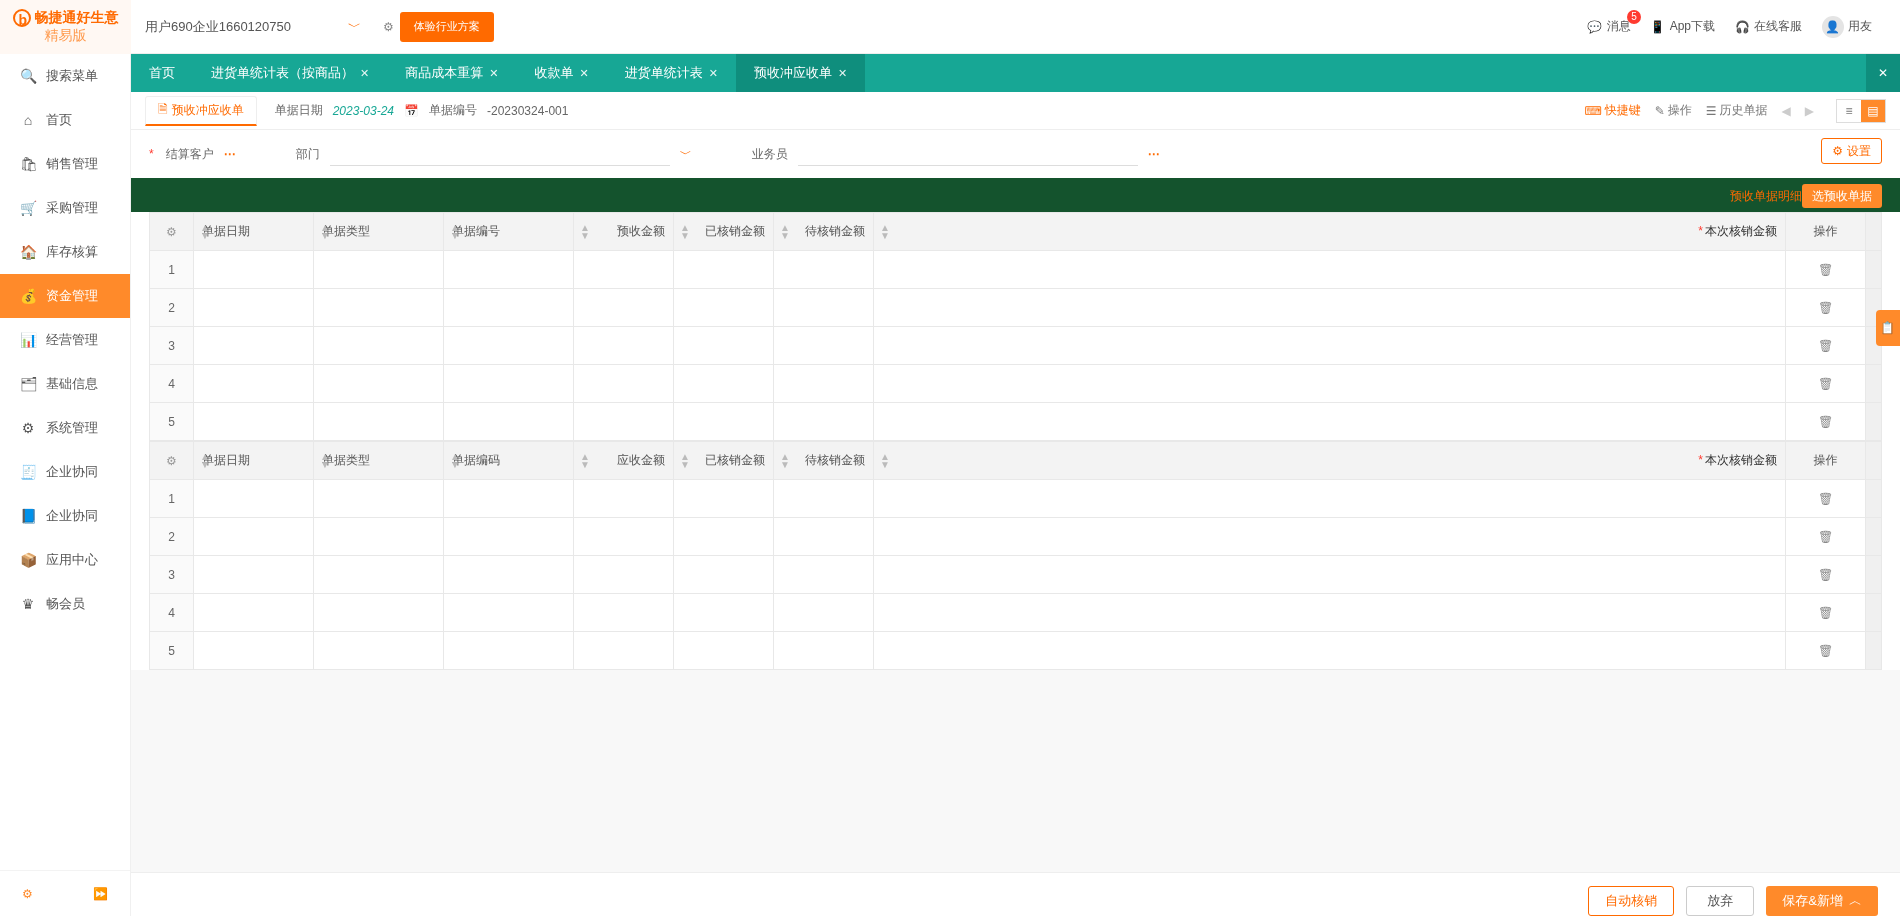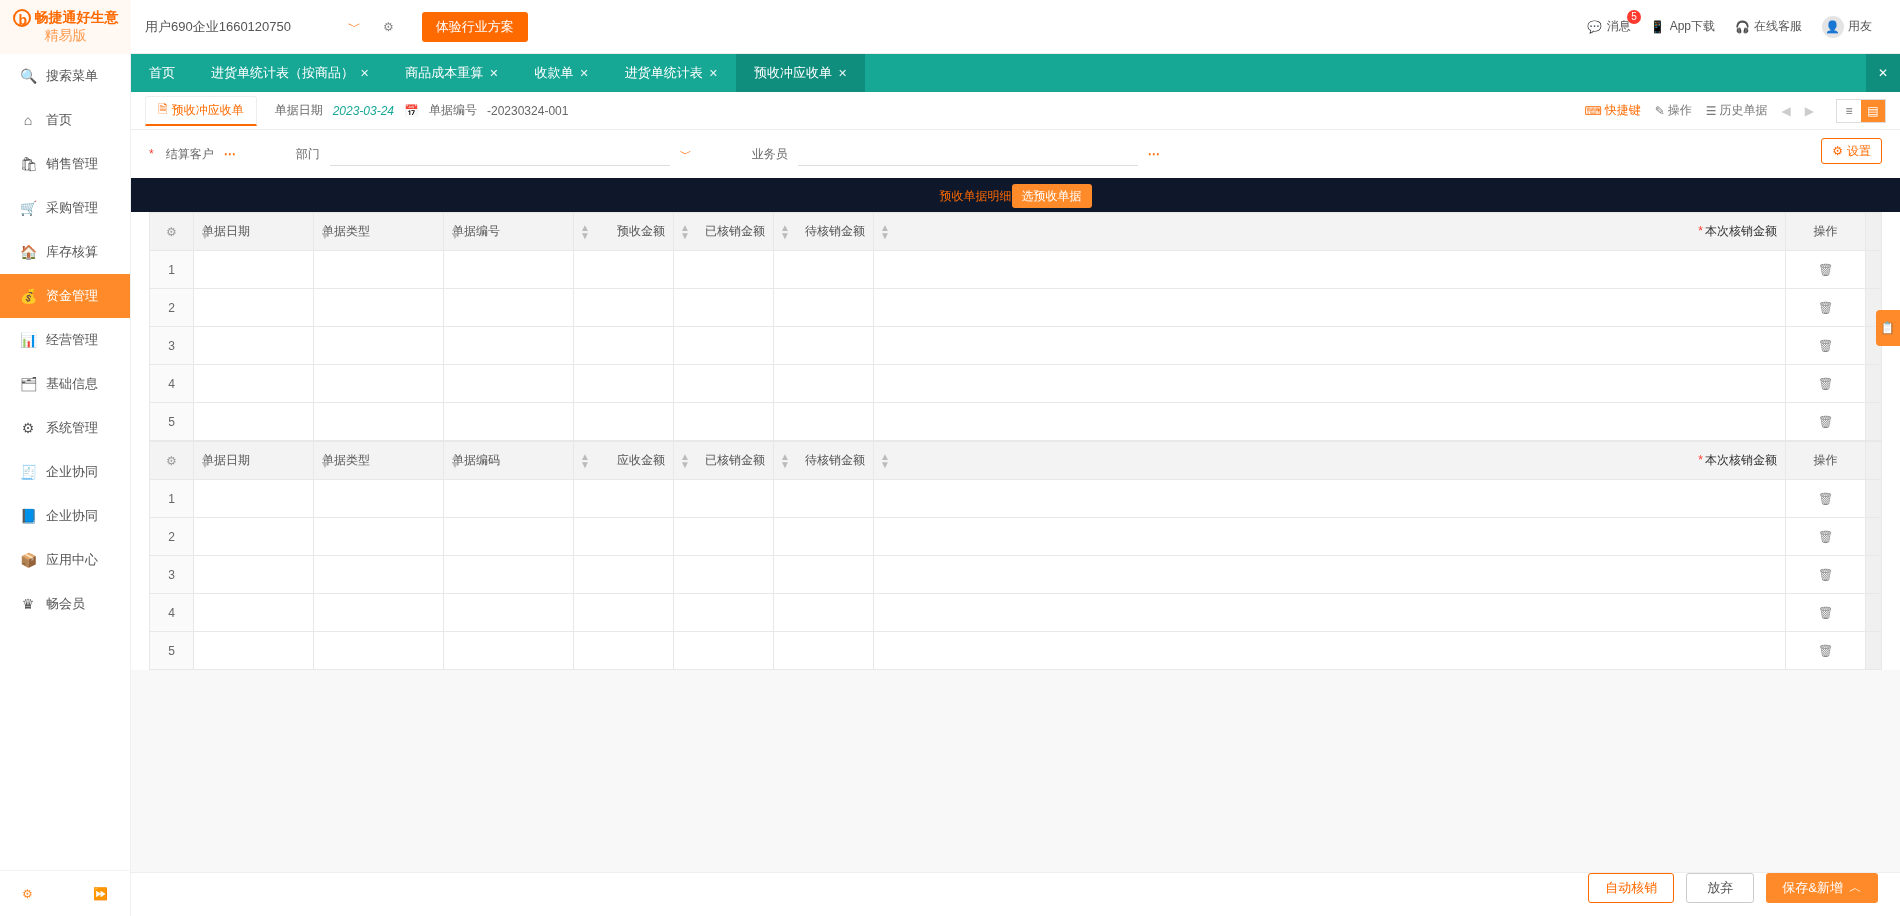--- a/index.html
+++ b/index.html
@@ -12,7 +12,7 @@
   .company-select{margin-left:14px;height:30px;width:220px;border:none;display:flex;align-items:center;color:#555;font-size:13px;position:relative;}
   .company-select .chev{position:absolute;right:4px;color:#ff6a00;}
   .gear-btn{margin-left:18px;color:#888;}
-  .orange-btn{margin-left:28px;background:#ff6a00;color:#fff;border:none;border-radius:3px;height:30px;padding:0 14px;font-size:13px;cursor:pointer;}
+  .orange-btn{margin-left:6px;background:#ff6a00;color:#fff;border:none;border-radius:3px;height:30px;padding:0 14px;font-size:11px;cursor:pointer;}
   .topbar-right{margin-left:auto;display:flex;align-items:center;gap:20px;padding-right:28px;color:#555;}
   .topbar-right .item{display:flex;align-items:center;gap:4px;font-size:12px;cursor:pointer;position:relative;}
   .badge{position:absolute;top:-8px;right:-10px;background:#ff3b30;color:#fff;border-radius:8px;font-size:10px;padding:0 4px;line-height:14px;}

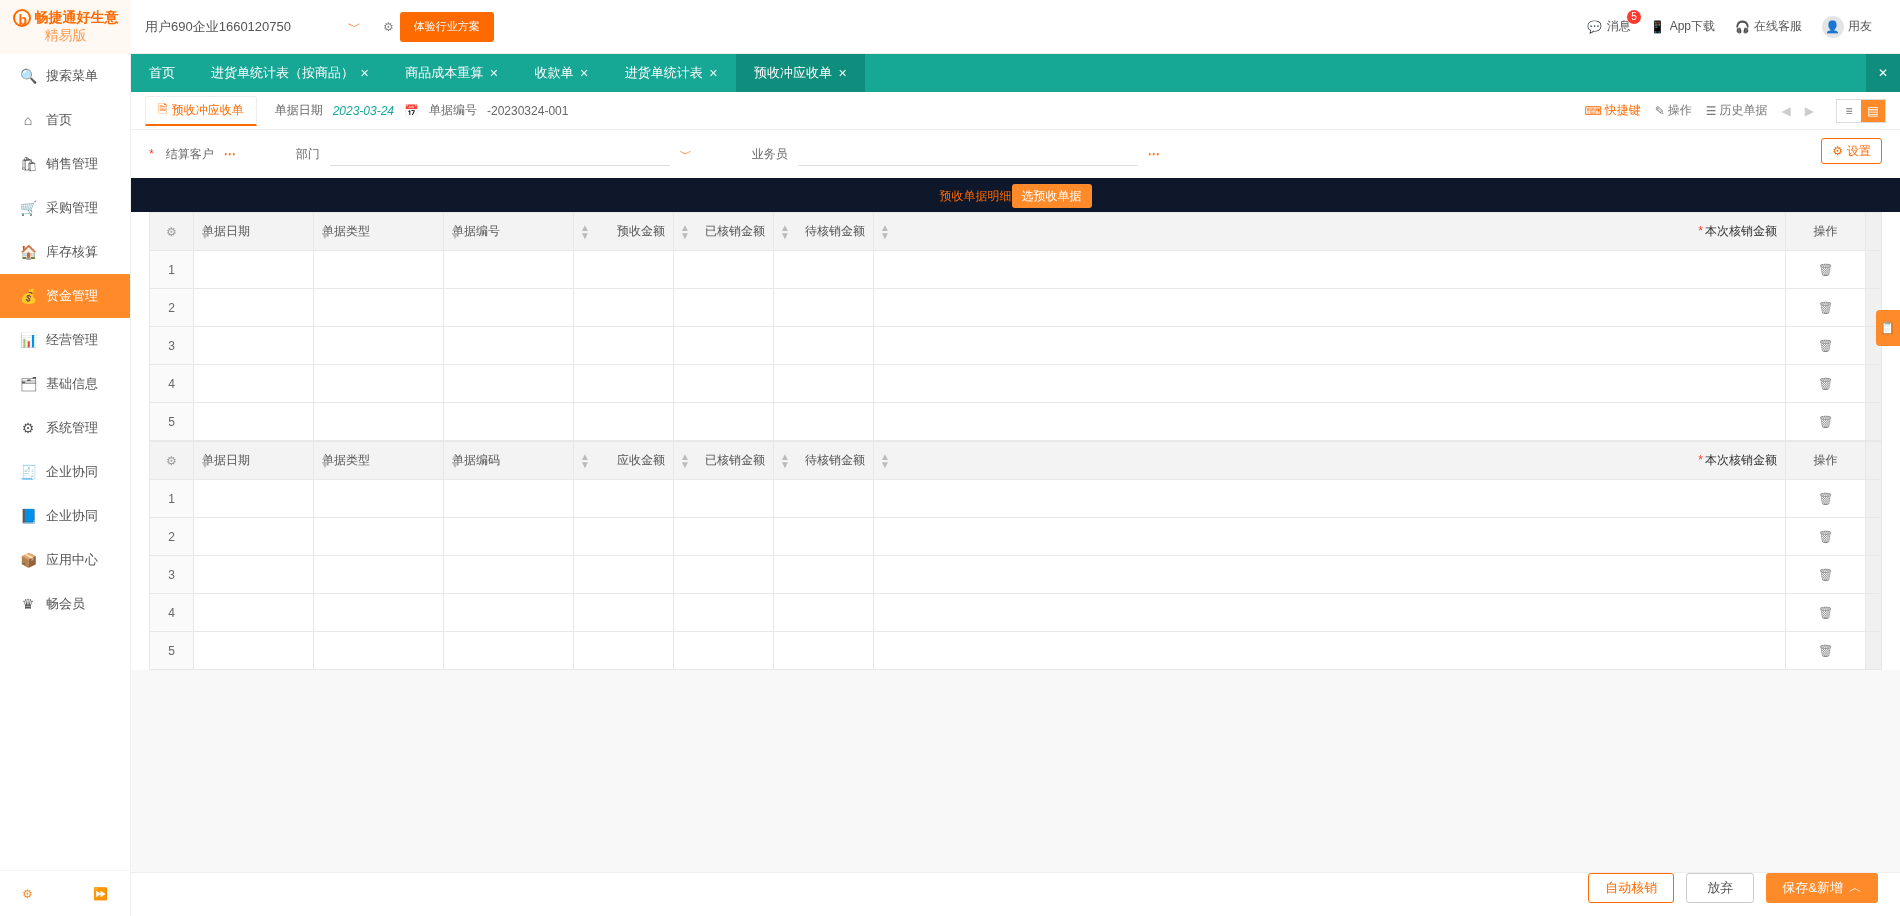--- a/index.html
+++ b/index.html
@@ -55,7 +55,7 @@
   .chev-down{color:#ff6a00;cursor:pointer;}
   .settings-btn{position:absolute;right:18px;top:8px;border:1px solid #ff6a00;color:#ff6a00;background:#fff;border-radius:3px;height:26px;padding:0 10px;display:flex;align-items:center;gap:4px;cursor:pointer;font-size:12px;}
   
-  .section-bar{display:flex;align-items:center;justify-content:center;padding:6px 18px 4px 18px;background:#0f172a;}
+  .section-bar{display:flex;align-items:center;justify-content:flex-end;padding:6px 18px 4px 18px;background:#14532d;}
   .section-title{color:#ff6a00;font-size:12px;}
   .mini-orange-btn{background:#ff8a2a;color:#fff;border:none;border-radius:3px;height:24px;padding:0 10px;font-size:12px;cursor:pointer;}
   

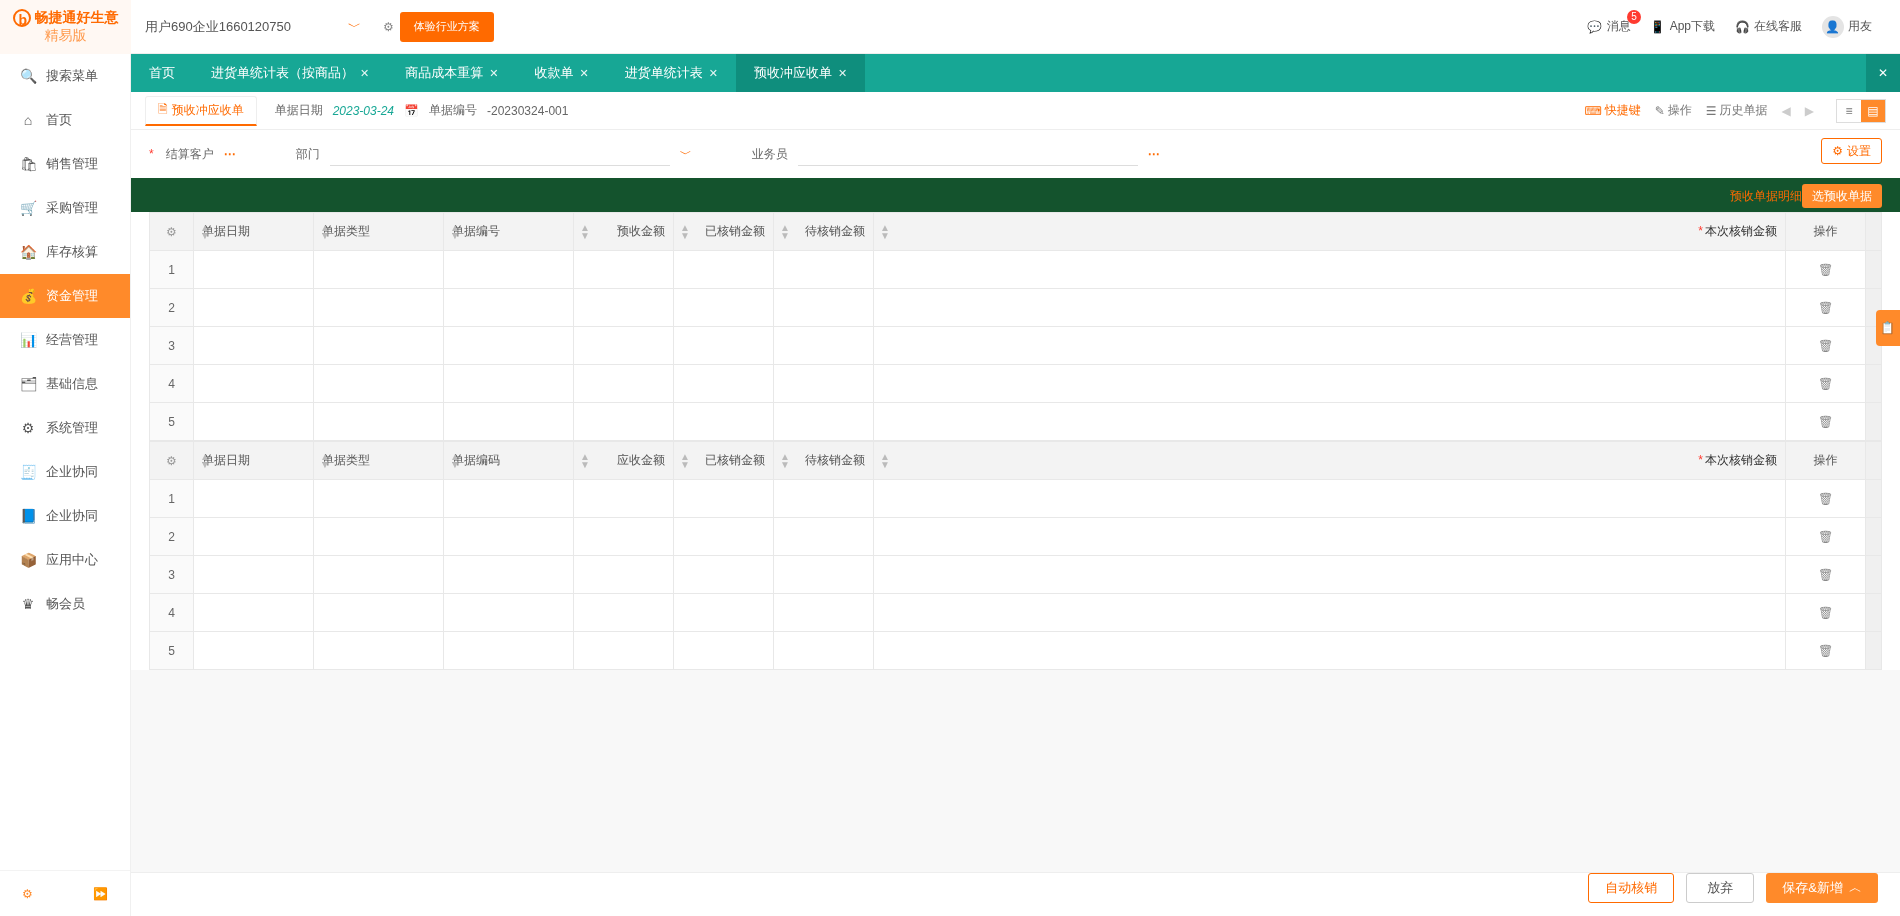--- a/index.html
+++ b/index.html
@@ -73,7 +73,7 @@
   tr.subtotal td{background:#fff7e6;}
   tr.subtotal td.num{font-weight:normal;}
   
-  .bottom-bar{position:absolute;bottom:0;right:0;left:131px;height:44px;background:#fff;border-top:1px solid #eee;display:flex;align-items:flex-start;justify-content:flex-end;gap:12px;padding-right:22px;}
+  .bottom-bar{position:absolute;bottom:0;right:0;left:131px;height:44px;background:#fff;border-top:1px solid #eee;display:flex;align-items:flex-end;justify-content:flex-end;gap:12px;padding-right:22px;}
   .btn-outline-orange{border:1px solid #ff6a00;color:#ff6a00;background:#fff;border-radius:3px;height:30px;padding:0 16px;font-size:13px;cursor:pointer;}
   .btn-outline-gray{border:1px solid #ccc;color:#555;background:#fff;border-radius:3px;height:30px;padding:0 20px;font-size:13px;cursor:pointer;}
   .btn-orange-big{background:#ff8a2a;color:#fff;border:none;border-radius:3px;height:30px;padding:0 16px;font-size:13px;cursor:pointer;display:flex;align-items:center;gap:6px;}

